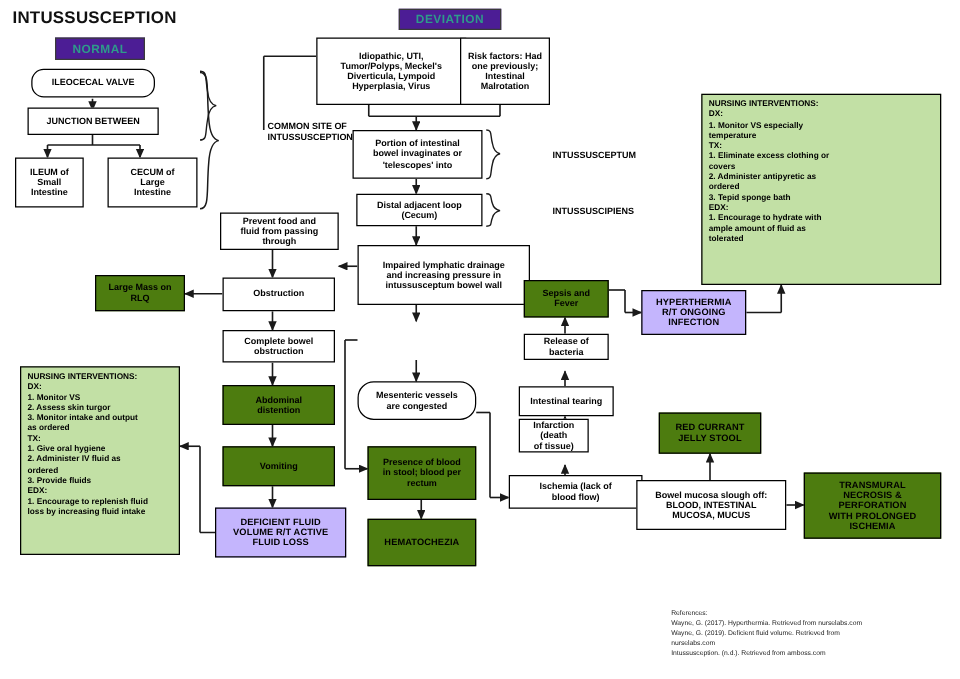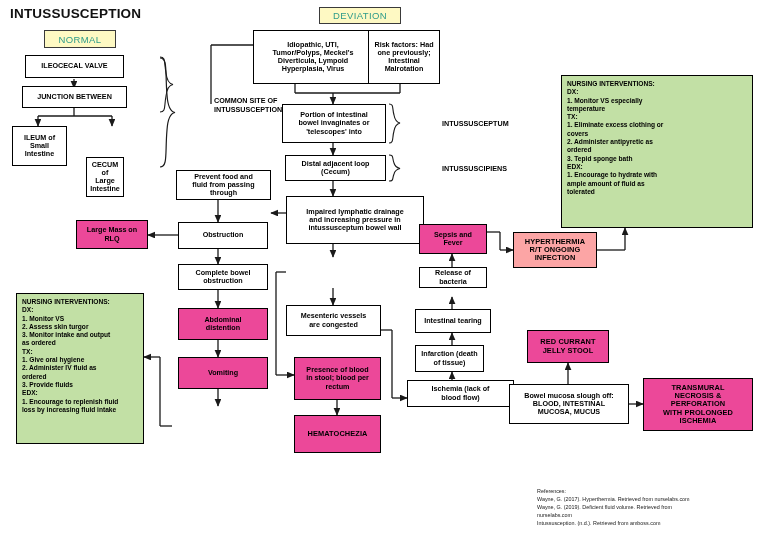--- a/index.html
+++ b/index.html
@@ -25,9 +25,9 @@
 
   .tag{
     position:absolute;box-sizing:border-box;
-    border:1.6px solid #3a3a3a;background:#fef9c3;
+    border:1.6px solid #3a3a3a;background:#4c1d95;
     display:flex;align-items:center;justify-content:center;
-    font-size:9.5px;font-weight:normal;color:#2E9B8A;letter-spacing:.4px;
+    font-size:9.5px;font-weight:bold;color:#2E9B8A;letter-spacing:.4px;
     z-index:4;
   }
 

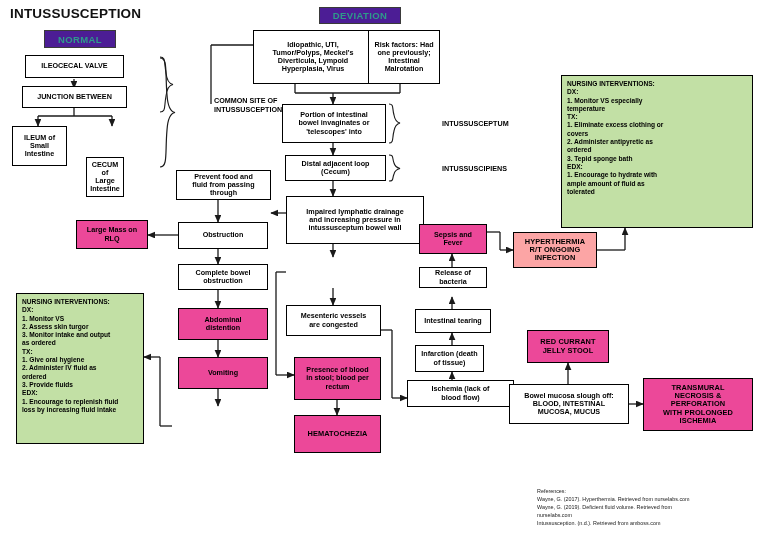--- a/index.html
+++ b/index.html
@@ -154,7 +154,7 @@
 
   <div class="tag" style="left:319px;top:7px;width:82px;height:17px;">DEVIATION</div>
 
-  <div class="node" style="left:25px;top:55px;width:99px;height:23px;">ILEOCECAL VALVE</div>
+  <div class="node" style="left:25px;top:55px;width:99px;height:23px;border-radius:10px;">ILEOCECAL VALVE</div>
 
   <div class="node" style="left:22px;top:86px;width:105px;height:22px;">JUNCTION BETWEEN</div>
 

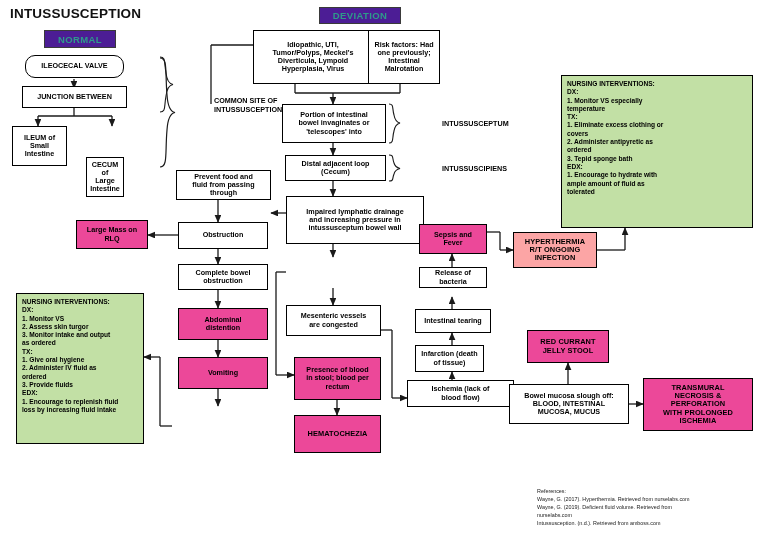--- a/index.html
+++ b/index.html
@@ -162,7 +162,7 @@
 Small
 Intestine</div>
 
-  <div class="node" style="left:86px;top:126px;width:38px;height:40px;white-space:pre-line;margin-top:31px;">CECUM of
+  <div class="node" style="left:86px;top:126px;width:72px;height:40px;white-space:pre-line;">CECUM of
 Large
 Intestine</div>
 

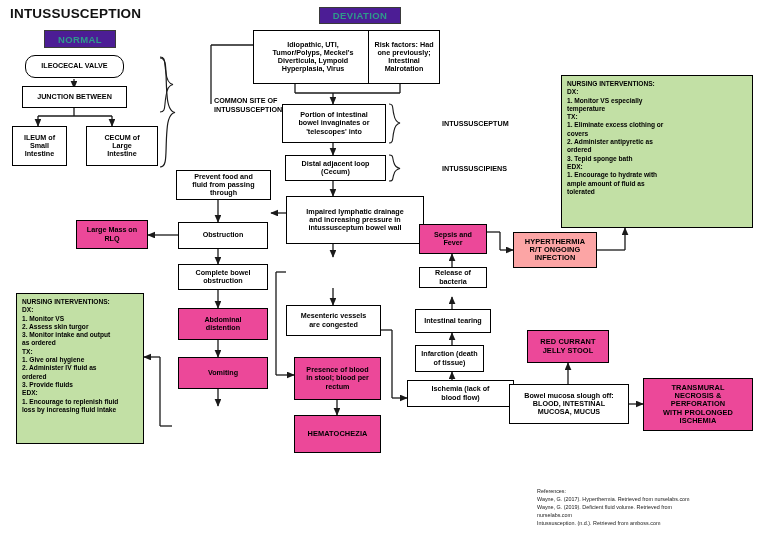--- a/index.html
+++ b/index.html
@@ -19,7 +19,7 @@
     font-size:7.2px;font-weight:bold;color:#000;
     padding:2px 3px;z-index:3;
   }
-  .node.red{background:#ec4899;}
+  .node.red{background:#4d7c0f;}
   .node.yellow{background:#fca5a5;}
   .node.caps{font-size:7.4px;letter-spacing:.1px;}
 

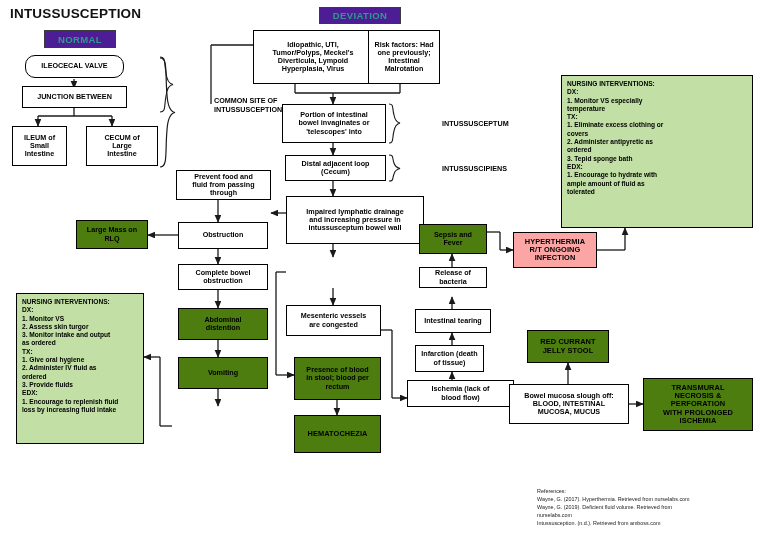--- a/index.html
+++ b/index.html
@@ -20,7 +20,7 @@
     padding:2px 3px;z-index:3;
   }
   .node.red{background:#4d7c0f;}
-  .node.yellow{background:#fca5a5;}
+  .node.yellow{background:#c4b5fd;}
   .node.caps{font-size:7.4px;letter-spacing:.1px;}
 
   .tag{

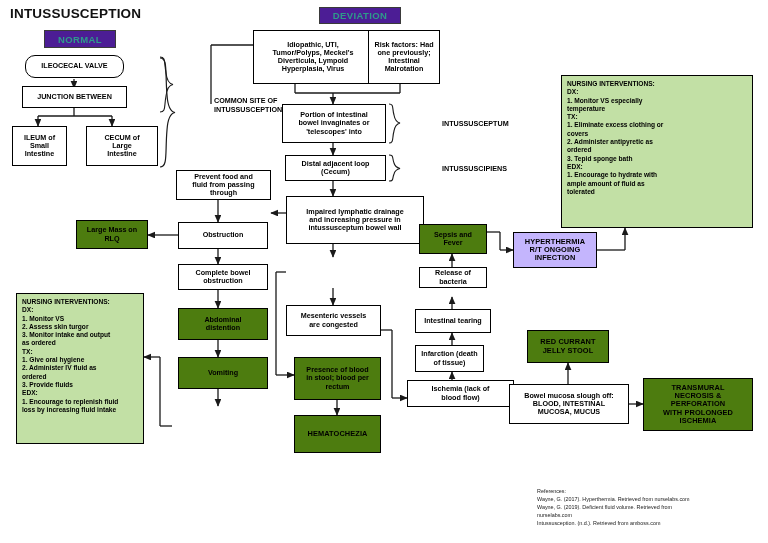--- a/index.html
+++ b/index.html
@@ -195,7 +195,7 @@
 intussusceptum bowel wall</div>
 
 
-  <div class="node" style="left:286px;top:305px;width:95px;height:31px;white-space:pre-line;">Mesenteric vessels
+  <div class="node" style="left:286px;top:305px;width:95px;height:31px;white-space:pre-line;border-radius:13px;">Mesenteric vessels
 are congested</div>
 
   <div class="node red" style="left:294px;top:357px;width:87px;height:43px;white-space:pre-line;">Presence of blood

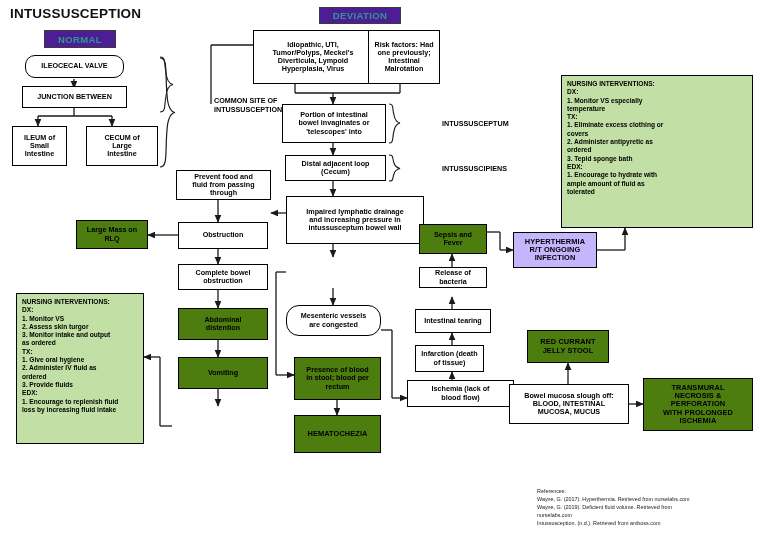--- a/index.html
+++ b/index.html
@@ -230,7 +230,7 @@
 
   <div class="node" style="left:415px;top:309px;width:76px;height:24px;">Intestinal tearing</div>
 
-  <div class="node" style="left:415px;top:345px;width:69px;height:27px;white-space:pre-line;">Infarction (death
+  <div class="node" style="left:415px;top:335px;width:56px;height:27px;white-space:pre-line;">Infarction (death
 of tissue)</div>
 
   <div class="node" style="left:407px;top:380px;width:107px;height:27px;white-space:pre-line;">Ischemia (lack of

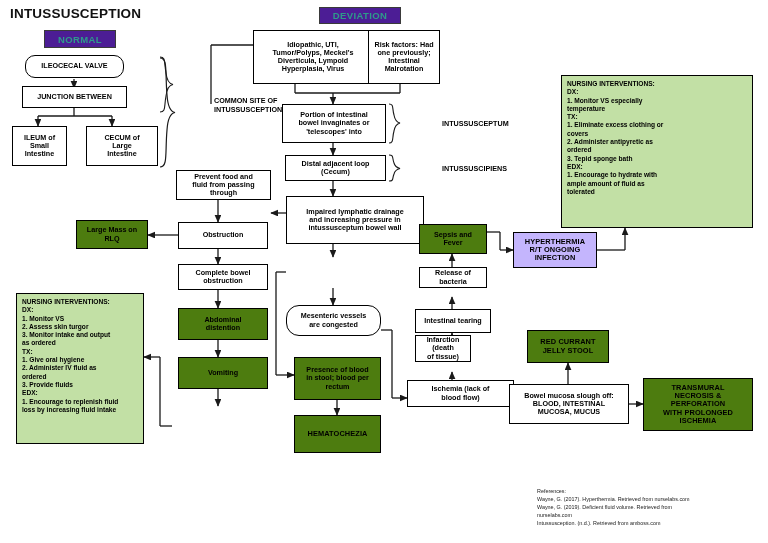--- a/index.html
+++ b/index.html
@@ -221,6 +221,9 @@
 
   <div class="node red" style="left:178px;top:357px;width:90px;height:32px;">Vomiting</div>
 
+  <div class="node yellow caps" style="left:172px;top:406px;width:105px;height:40px;white-space:pre-line;">DEFICIENT FLUID
+VOLUME R/T ACTIVE
+FLUID LOSS</div>
 
   <div class="node red" style="left:419px;top:224px;width:68px;height:30px;white-space:pre-line;">Sepsis and
 Fever</div>

